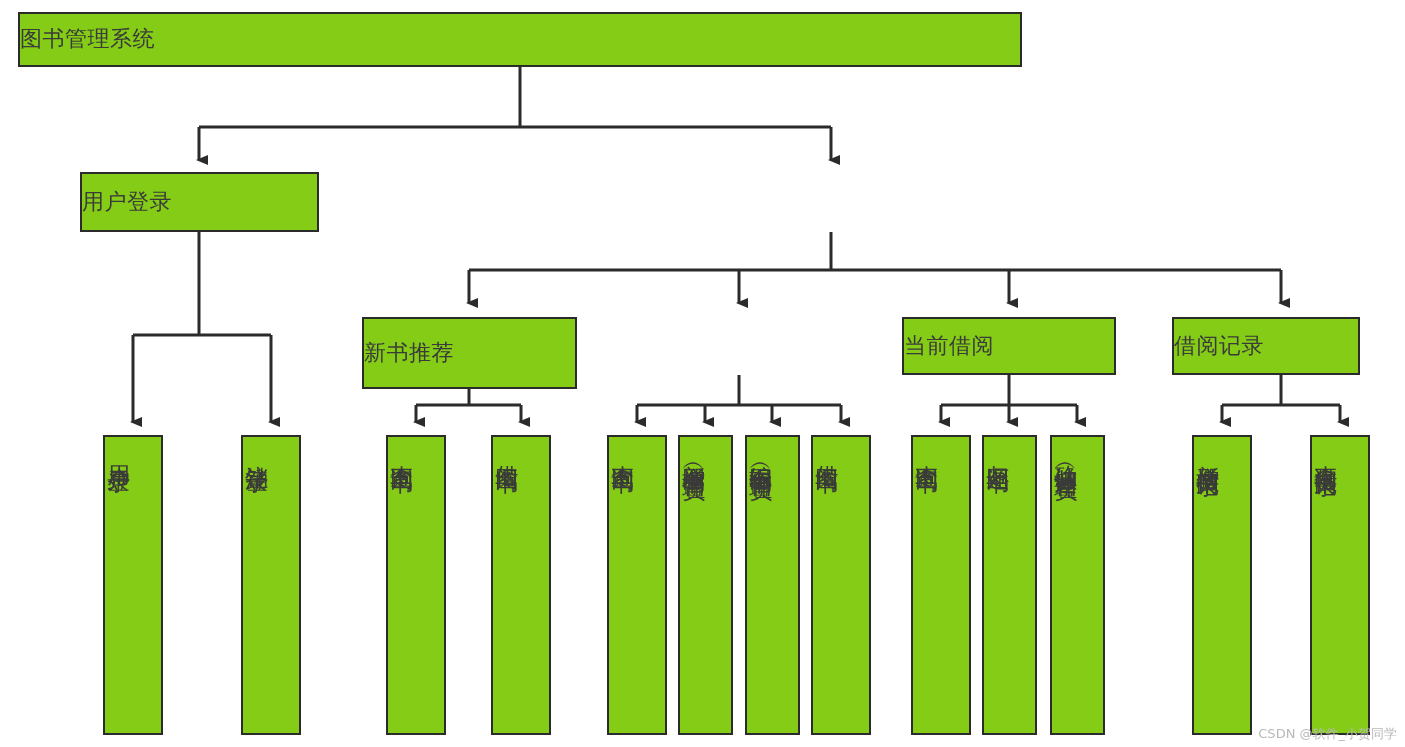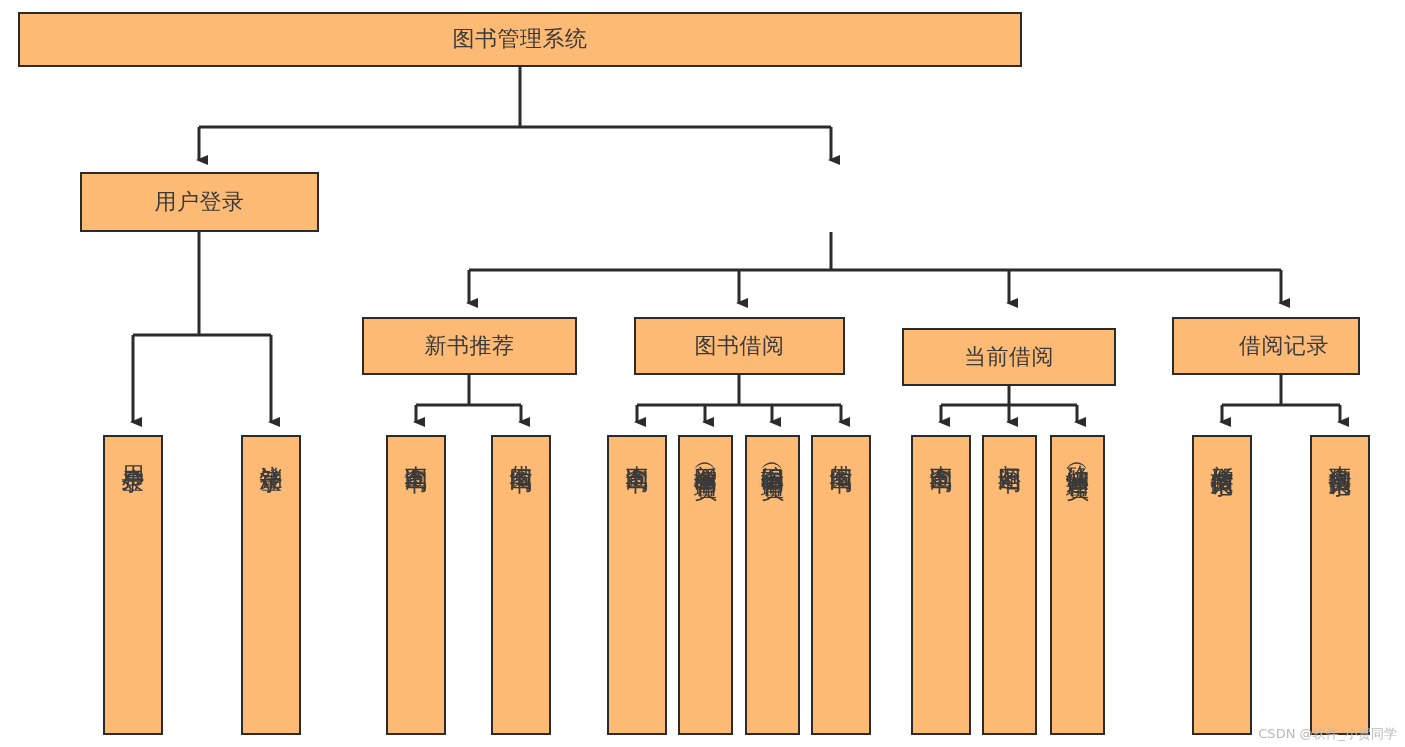--- a/index.html
+++ b/index.html
@@ -15,11 +15,10 @@
   .node{
     position:absolute;
     box-sizing:border-box;
-    background:#fdba74;
+    background:#84cc16;
     border:2px solid #2b2b2b;
     display:flex;
     align-items:center;
-    justify-content:center;
     color:#3c3c3c;
     z-index:2;
   }

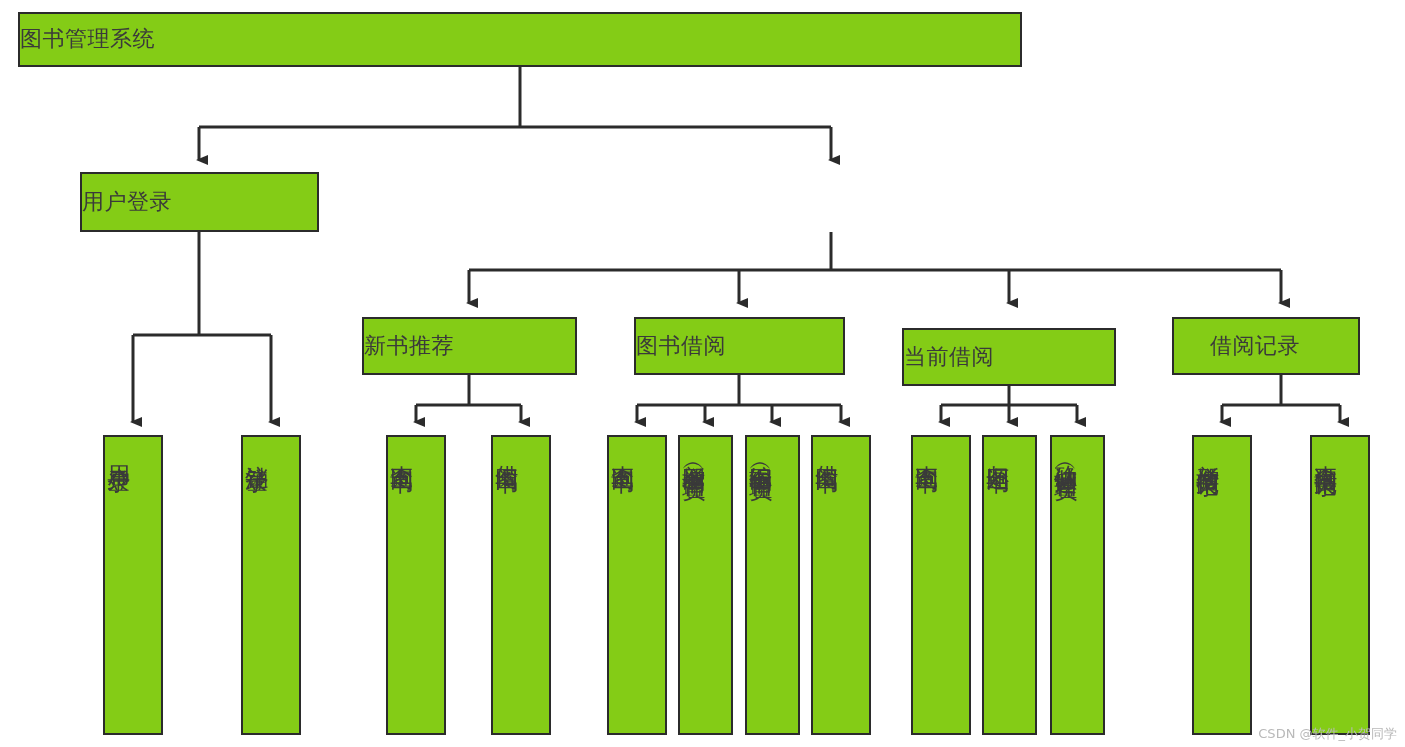--- a/index.html
+++ b/index.html
@@ -115,7 +115,7 @@
     <span class="lbl">用户登录</span>
   </div>
 
-  <div class="node h-node" style="left:362px;top:317px;width:215px;height:58px;">
+  <div class="node h-node" style="left:362px;top:317px;width:215px;height:72px;">
     <span class="lbl">新书推荐</span>
   </div>
   <div class="node h-node" style="left:634px;top:317px;width:211px;height:58px;">

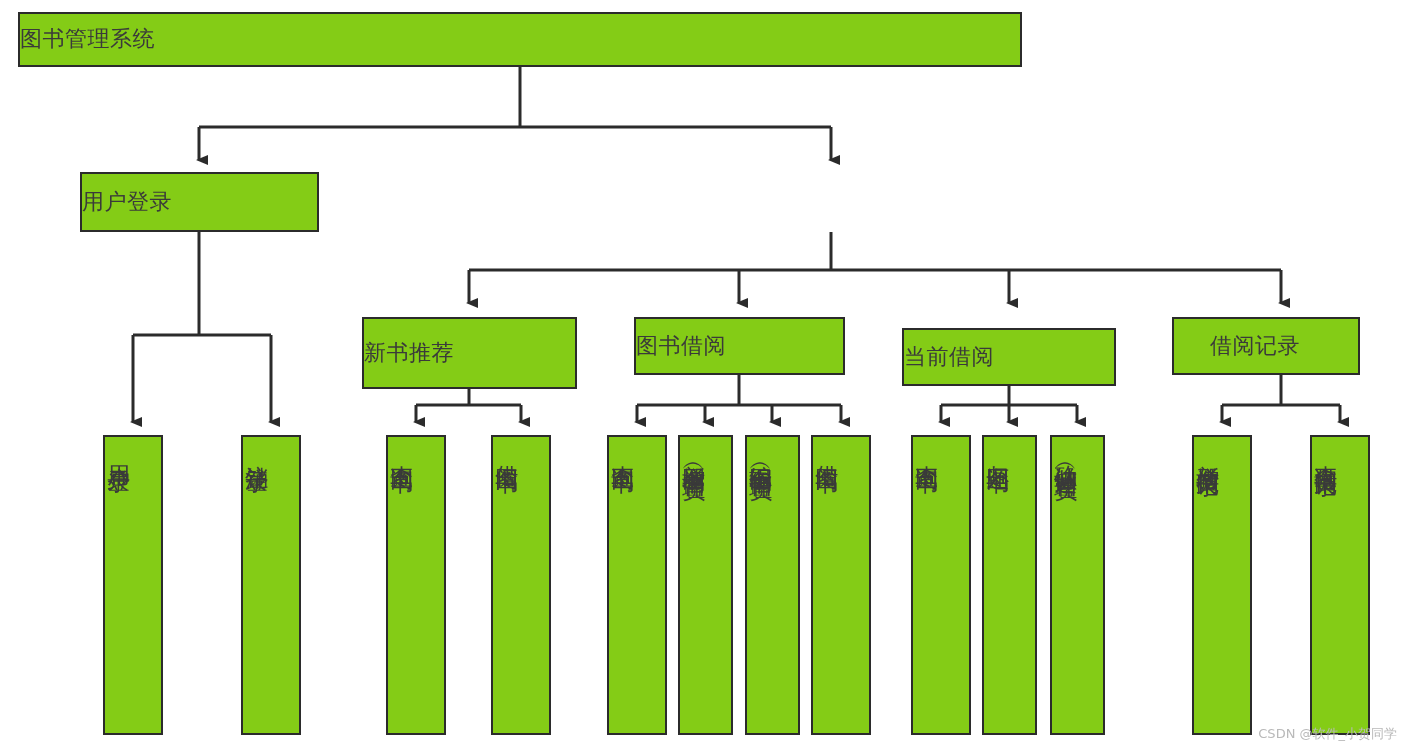--- a/index.html
+++ b/index.html
@@ -118,9 +118,6 @@
   <div class="node h-node" style="left:362px;top:317px;width:215px;height:72px;">
     <span class="lbl">新书推荐</span>
   </div>
-  <div class="node h-node" style="left:634px;top:317px;width:211px;height:58px;">
-    <span class="lbl">图书借阅</span>
-  </div>
   <div class="node h-node" style="left:902px;top:328px;width:214px;height:58px;">
     <span class="lbl">当前借阅</span>
   </div>

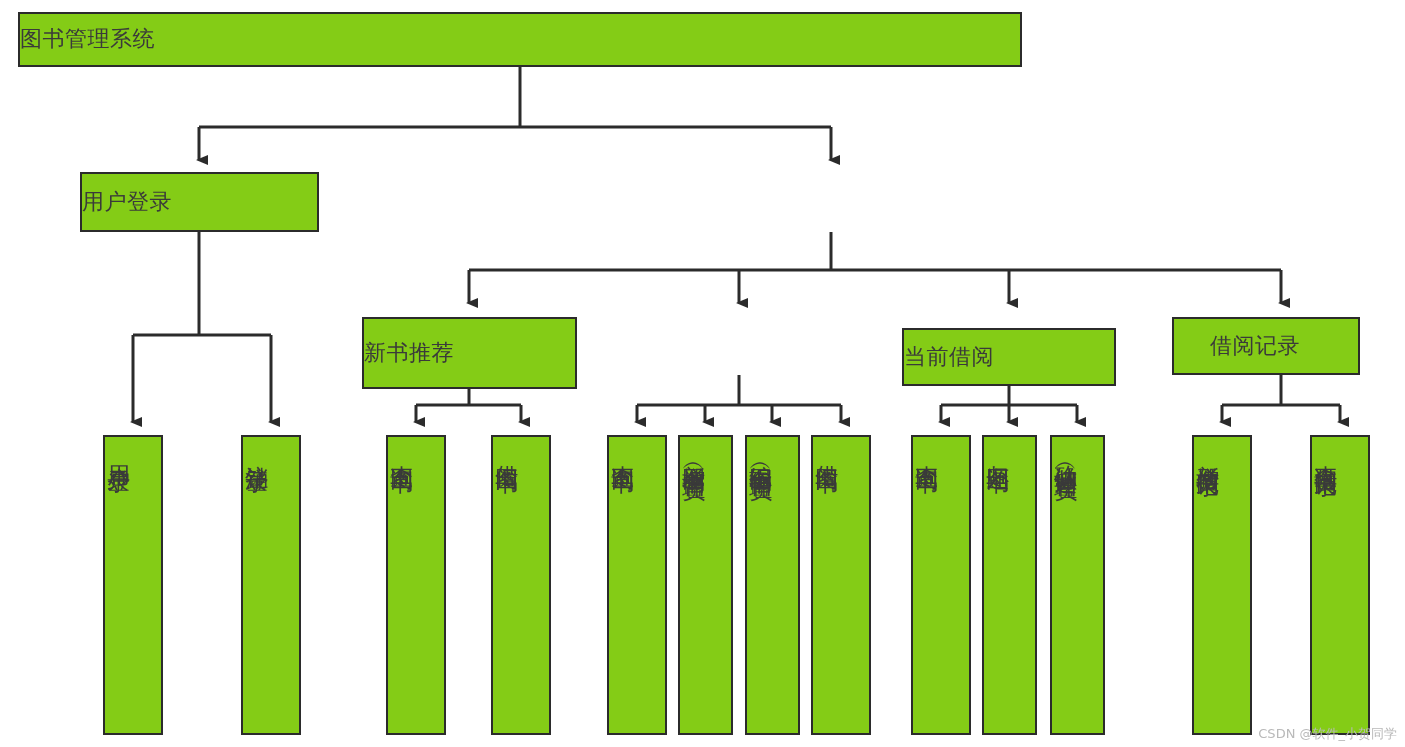--- a/index.html
+++ b/index.html
@@ -118,7 +118,7 @@
   <div class="node h-node" style="left:362px;top:317px;width:215px;height:72px;">
     <span class="lbl">新书推荐</span>
   </div>
-  <div class="node h-node" style="left:902px;top:328px;width:214px;height:58px;">
+  <div class="node h-node" style="left:902px;top:317px;width:214px;height:58px;">
     <span class="lbl">当前借阅</span>
   </div>
   <div class="node h-node" style="left:1172px;top:317px;width:188px;height:58px;padding-left:36px;">

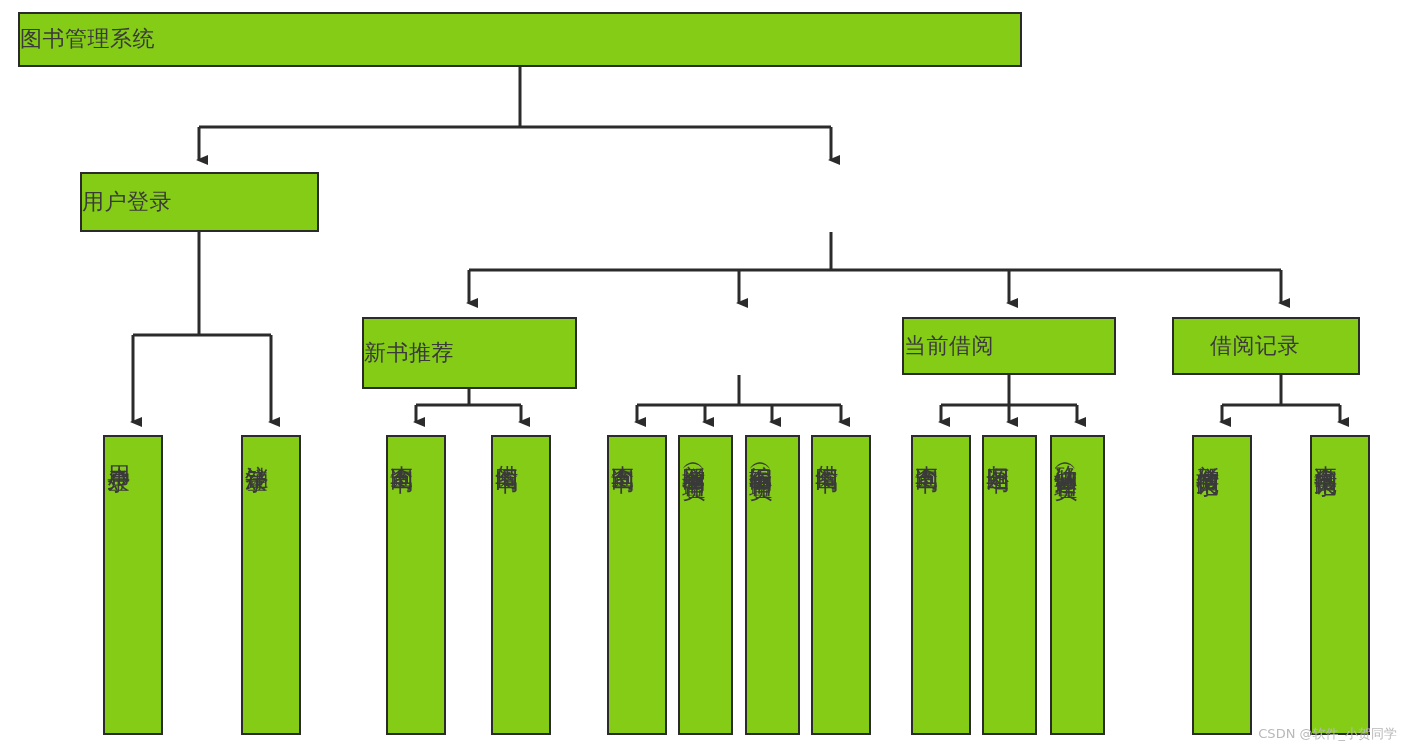--- a/index.html
+++ b/index.html
@@ -121,7 +121,7 @@
   <div class="node h-node" style="left:902px;top:317px;width:214px;height:58px;">
     <span class="lbl">当前借阅</span>
   </div>
-  <div class="node h-node" style="left:1172px;top:317px;width:188px;height:58px;padding-left:36px;">
+  <div class="node h-node" style="left:1172px;top:317px;width:188px;height:58px;">
     <span class="lbl">借阅记录</span>
   </div>
 

